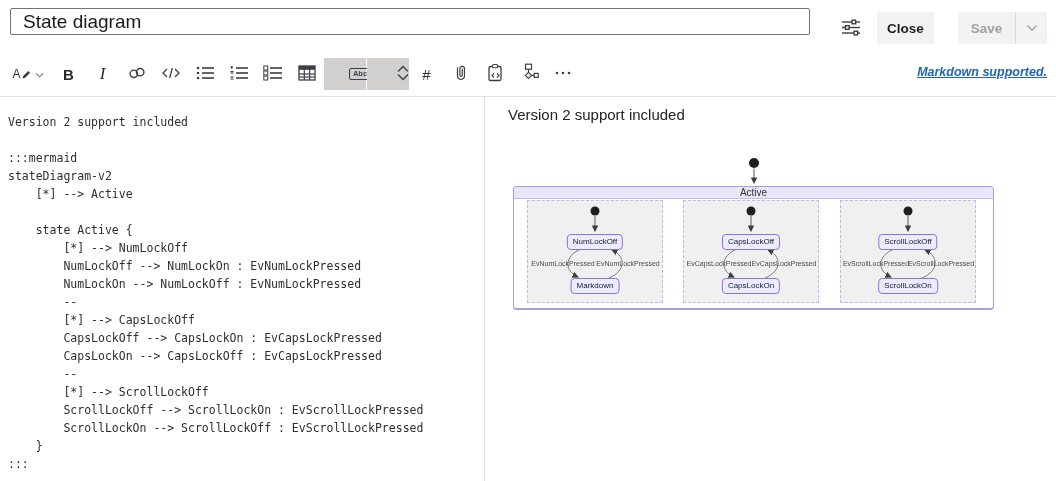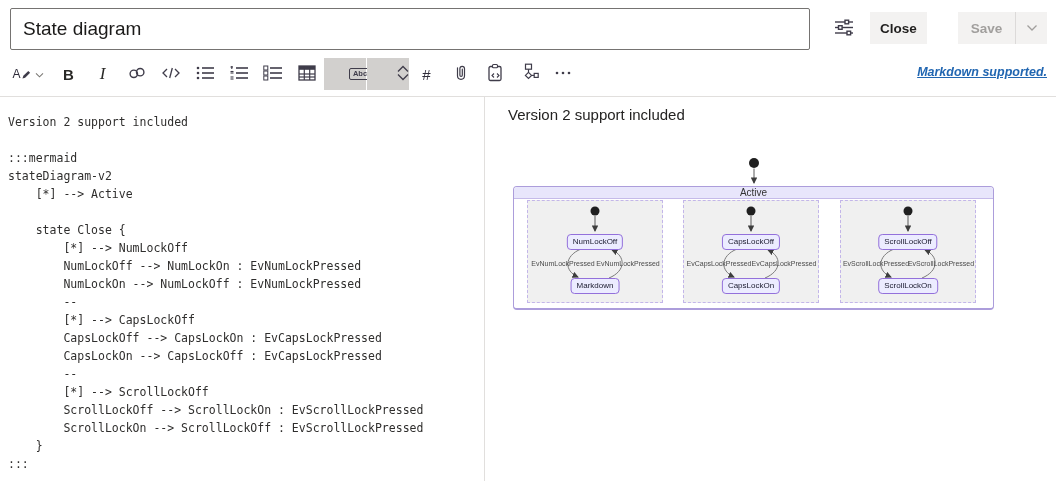--- a/index.html
+++ b/index.html
@@ -11,7 +11,7 @@
 
   
   .title-input {
-    position:absolute; left:10px; top:8px; width:800px; height:42px;
+    position:absolute; left:10px; top:8px; width:800px; height:27px;
     border:1px solid #757371; border-radius:2px; background:#fff;
     font-family:"Liberation Sans", sans-serif; font-size:19px; color:#1b1a19;
     padding:0 12px; outline:none;

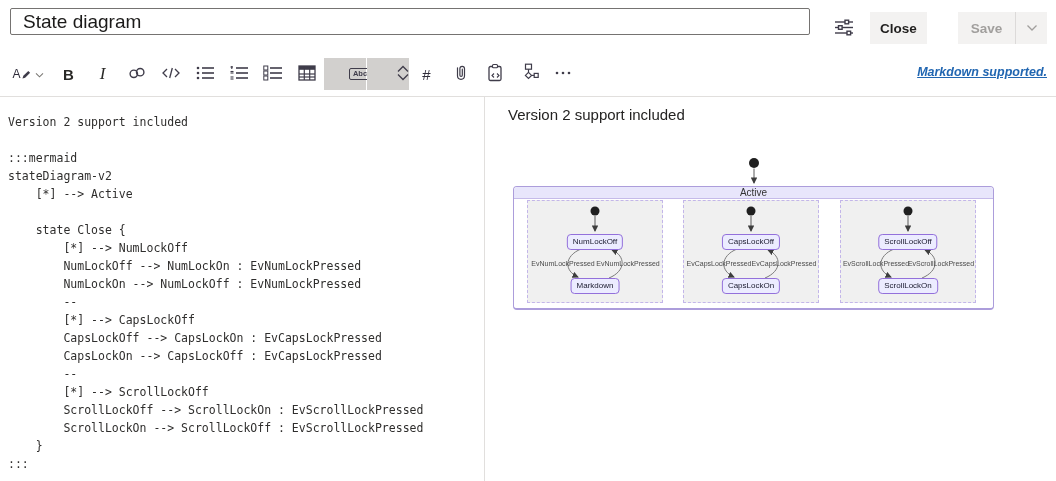--- a/index.html
+++ b/index.html
@@ -23,7 +23,7 @@
     height:32px; border:none; background:#f3f2f1; cursor:pointer;
     font-family:"Liberation Sans", sans-serif; font-size:13.5px; font-weight:700; color:#201f1e;
   }
-  .close-btn { width:57px; margin-right:31px; }
+  .close-btn { width:57px; margin-right:24px; }
   .save-group { display:flex; height:32px; }
   .save-main { width:57px; color:#a19f9d; }
   .save-chevron { width:32px; background:#f3f2f1; border:none; border-left:1px solid #dcdad9; color:#a19f9d; display:flex; align-items:center; justify-content:center; cursor:pointer; }

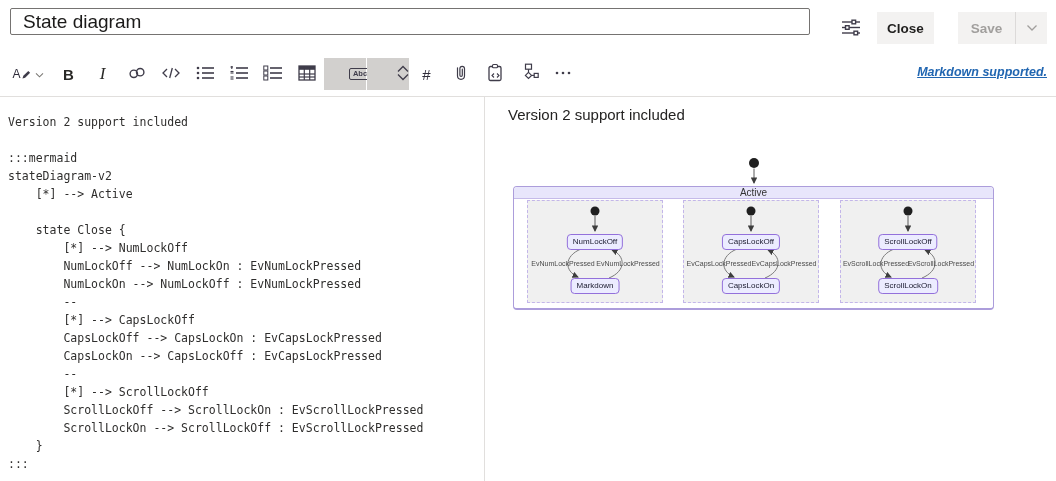--- a/index.html
+++ b/index.html
@@ -280,7 +280,7 @@
   <div class="code-line">stateDiagram-v2</div>
   <div class="code-line">    [*] --&gt; Active</div>
   <div class="code-line"></div>
-  <div class="code-line">    state Close {</div>
+  <div class="code-line">    state Active {</div>
   <div class="code-line">        [*] --&gt; NumLockOff</div>
   <div class="code-line">        NumLockOff --&gt; NumLockOn : EvNumLockPressed</div>
   <div class="code-line">        NumLockOn --&gt; NumLockOff : EvNumLockPressed</div>

